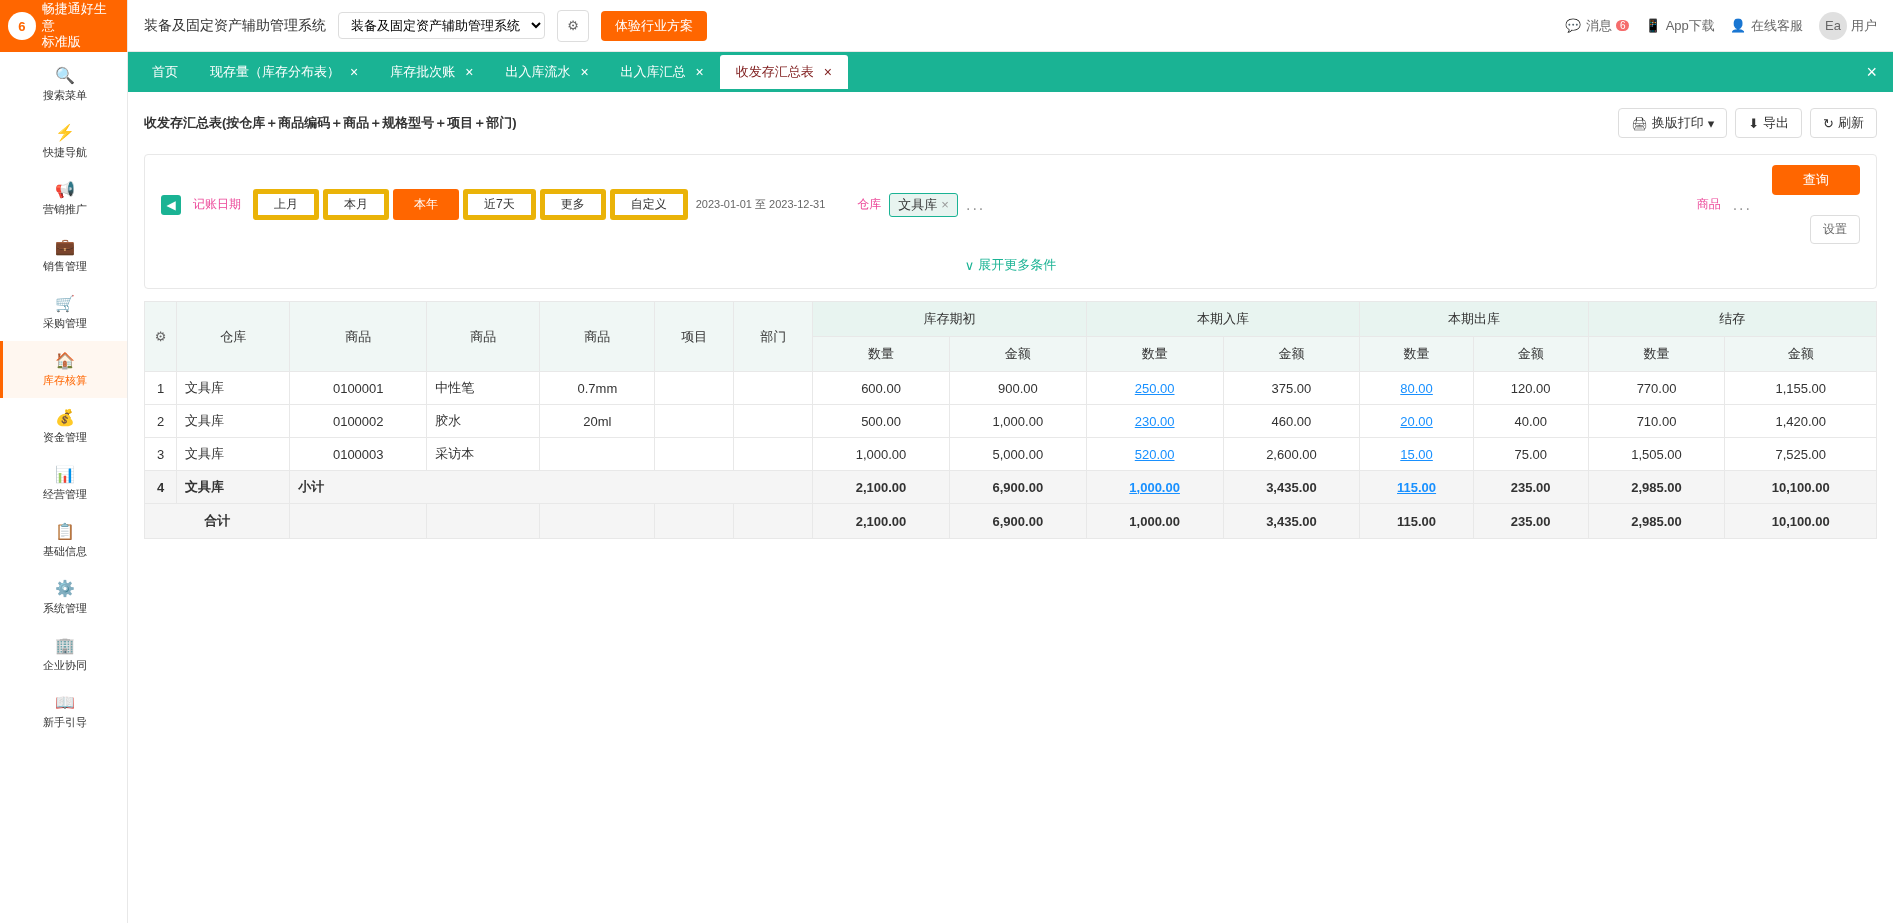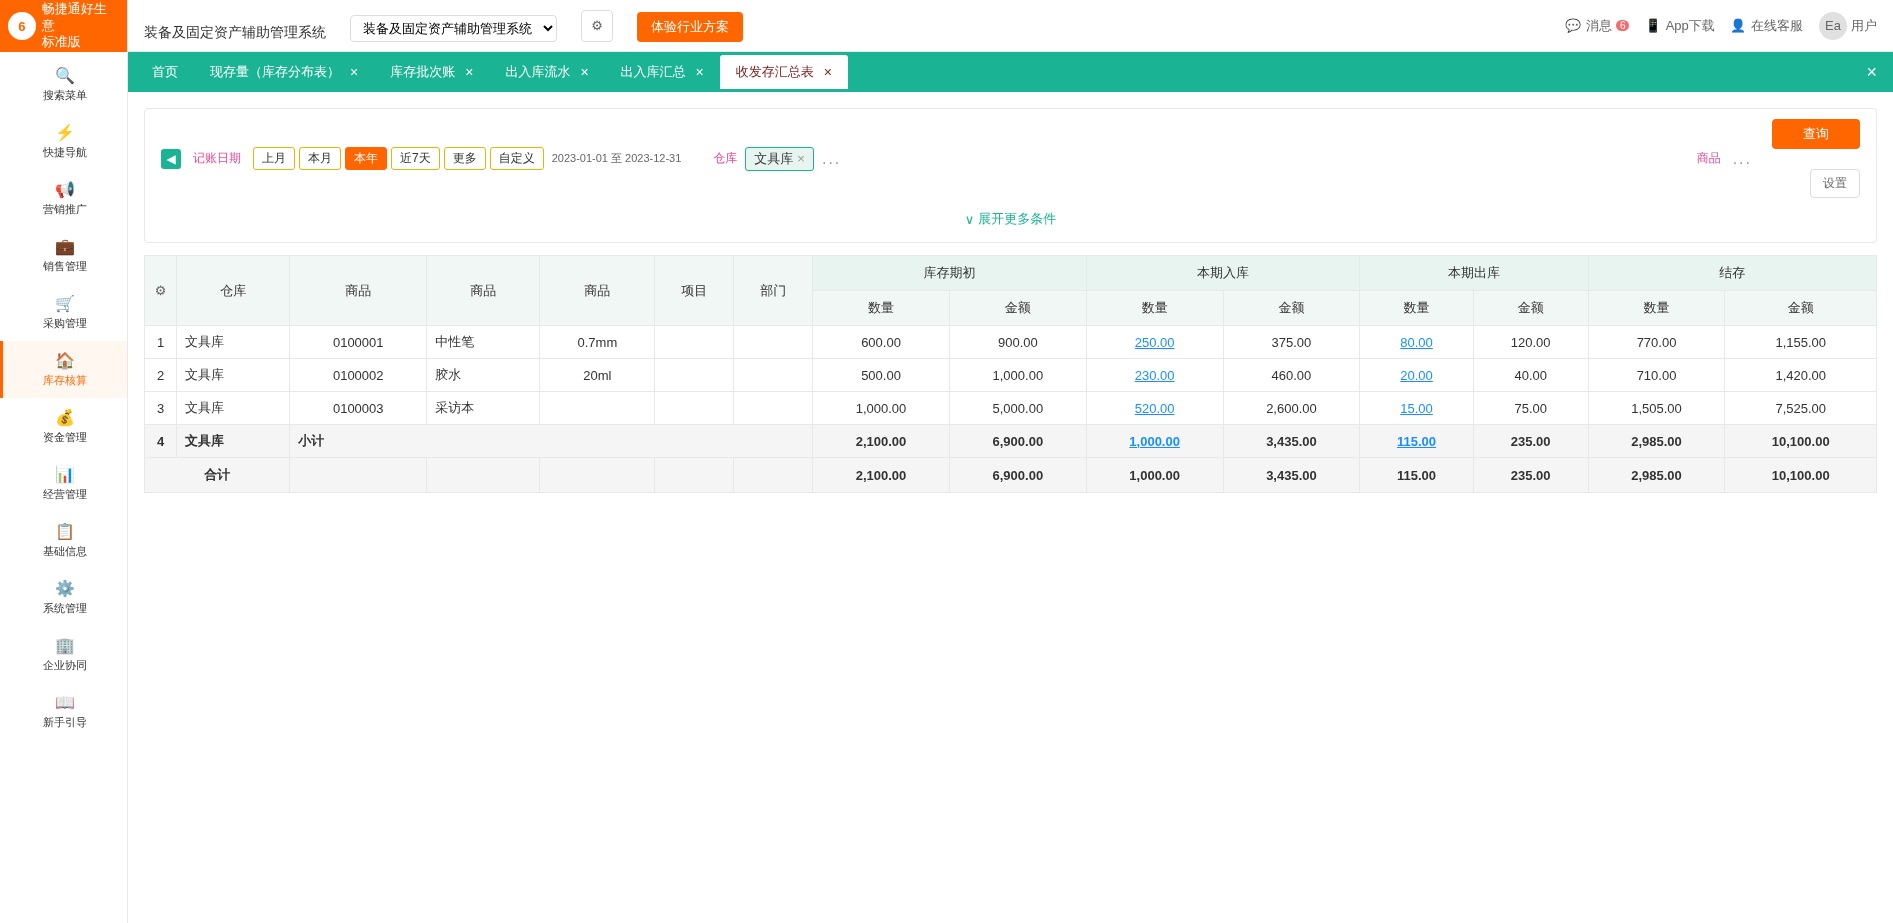--- a/index.html
+++ b/index.html
@@ -21,7 +21,7 @@
 
     
     .topbar { height: 52px; background: #fff; display: flex; align-items: center; justify-content: space-between; padding: 0 16px; border-bottom: 1px solid #e8e8e8; }
-    .topbar-left { display: flex; align-items: flex-end; gap: 24px; }
+    .topbar-left { display: flex; align-items: center; gap: 12px; }
     .topbar-title { font-size: 14px; color: #333; }
     .topbar-select { border: 1px solid #ddd; border-radius: 4px; padding: 4px 8px; font-size: 13px; background: #fff; }
     .topbar-gear { width: 32px; height: 32px; border: 1px solid #ddd; border-radius: 4px; display: flex; align-items: center; justify-content: center; cursor: pointer; color: #666; }

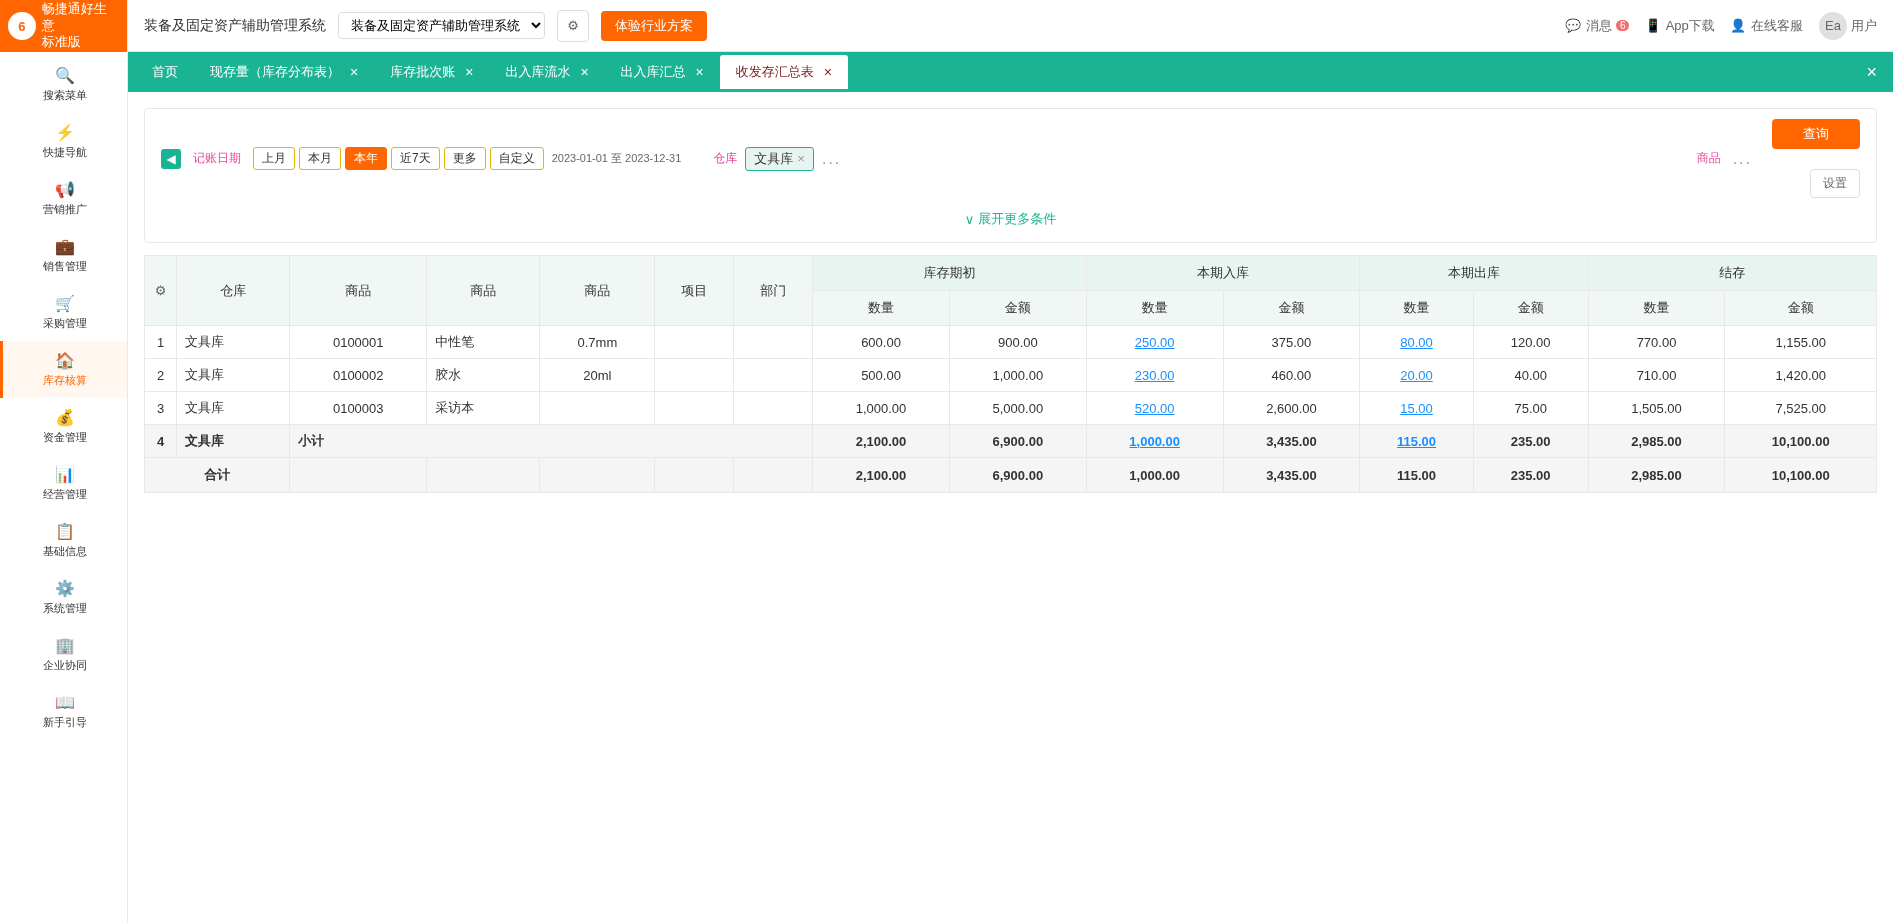--- a/index.html
+++ b/index.html
@@ -214,6 +214,24 @@
   <div class="page-content">
     <div class="content-area">
 
+      <div class="page-title">
+        <span>收发存汇总表(按仓库＋商品编码＋商品＋规格型号＋项目＋部门)</span>
+        <div class="page-title-actions">
+          <button class="btn-outline">
+            <span>🖨</span>
+            <span>换版打印</span>
+            <span>▾</span>
+          </button>
+          <button class="btn-outline">
+            <span>⬇</span>
+            <span>导出</span>
+          </button>
+          <button class="btn-refresh">
+            <span>↻</span>
+            <span>刷新</span>
+          </button>
+        </div>
+      </div>
 
       <div class="filter-bar">
         <div class="filter-row">

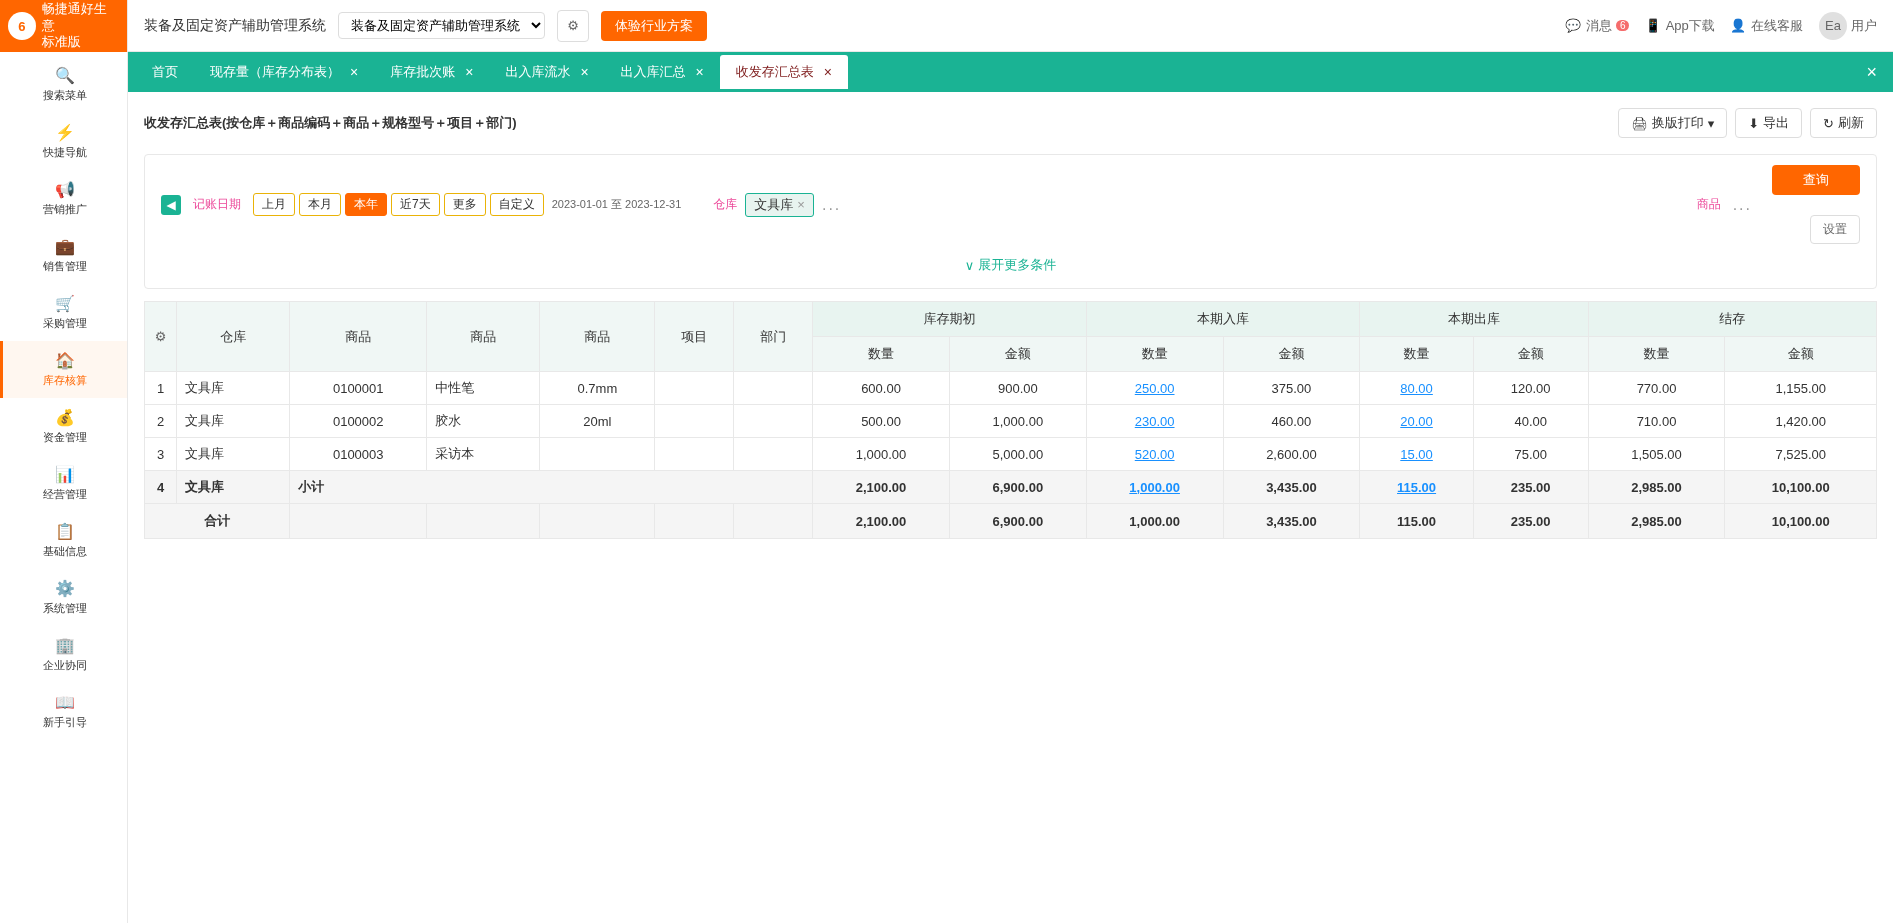--- a/index.html
+++ b/index.html
@@ -54,7 +54,7 @@
     .filter-arrow { width: 20px; height: 20px; background: #1ab394; color: #fff; display: flex; align-items: center; justify-content: center; border-radius: 3px; cursor: pointer; font-size: 12px; flex-shrink: 0; }
     .filter-label { color: #ec4899; white-space: nowrap; font-size: 12px; }
     .filter-date-btns { display: flex; gap: 4px; align-items: center; }
-    .filter-date-btn { padding: 2px 8px; border-radius: 3px; border: 1px solid #eab308; background: #fff; cursor: pointer; font-size: 12px; color: #333; }
+    .filter-date-btn { padding: 2px 16px; border-radius: 3px; border: 5px solid #eab308; background: #fff; cursor: pointer; font-size: 12px; color: #333; }
     .filter-date-btn.active { background: #ff6600; color: #fff; border-color: #ff6600; }
     .filter-date-range { color: #666; font-size: 11px; margin-left: 4px; }
     .filter-warehouse { display: flex; align-items: center; gap: 8px; margin-left: 20px; }

